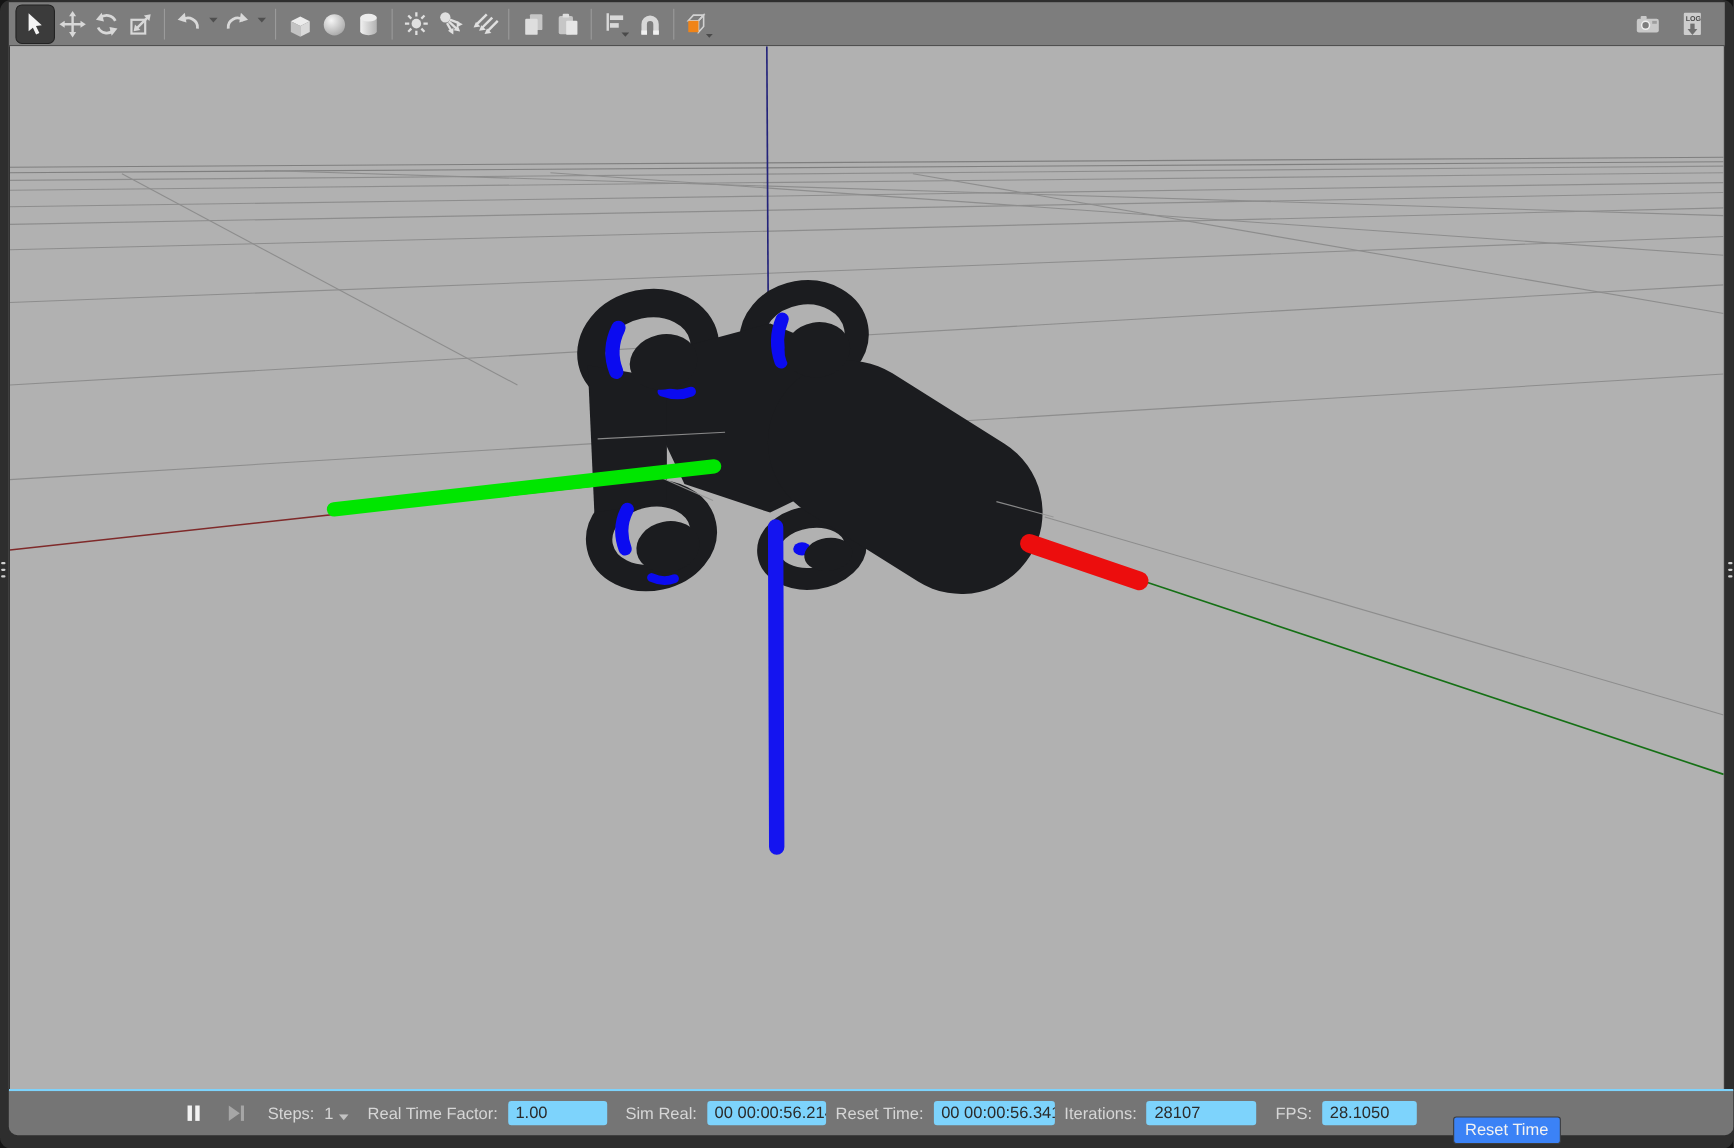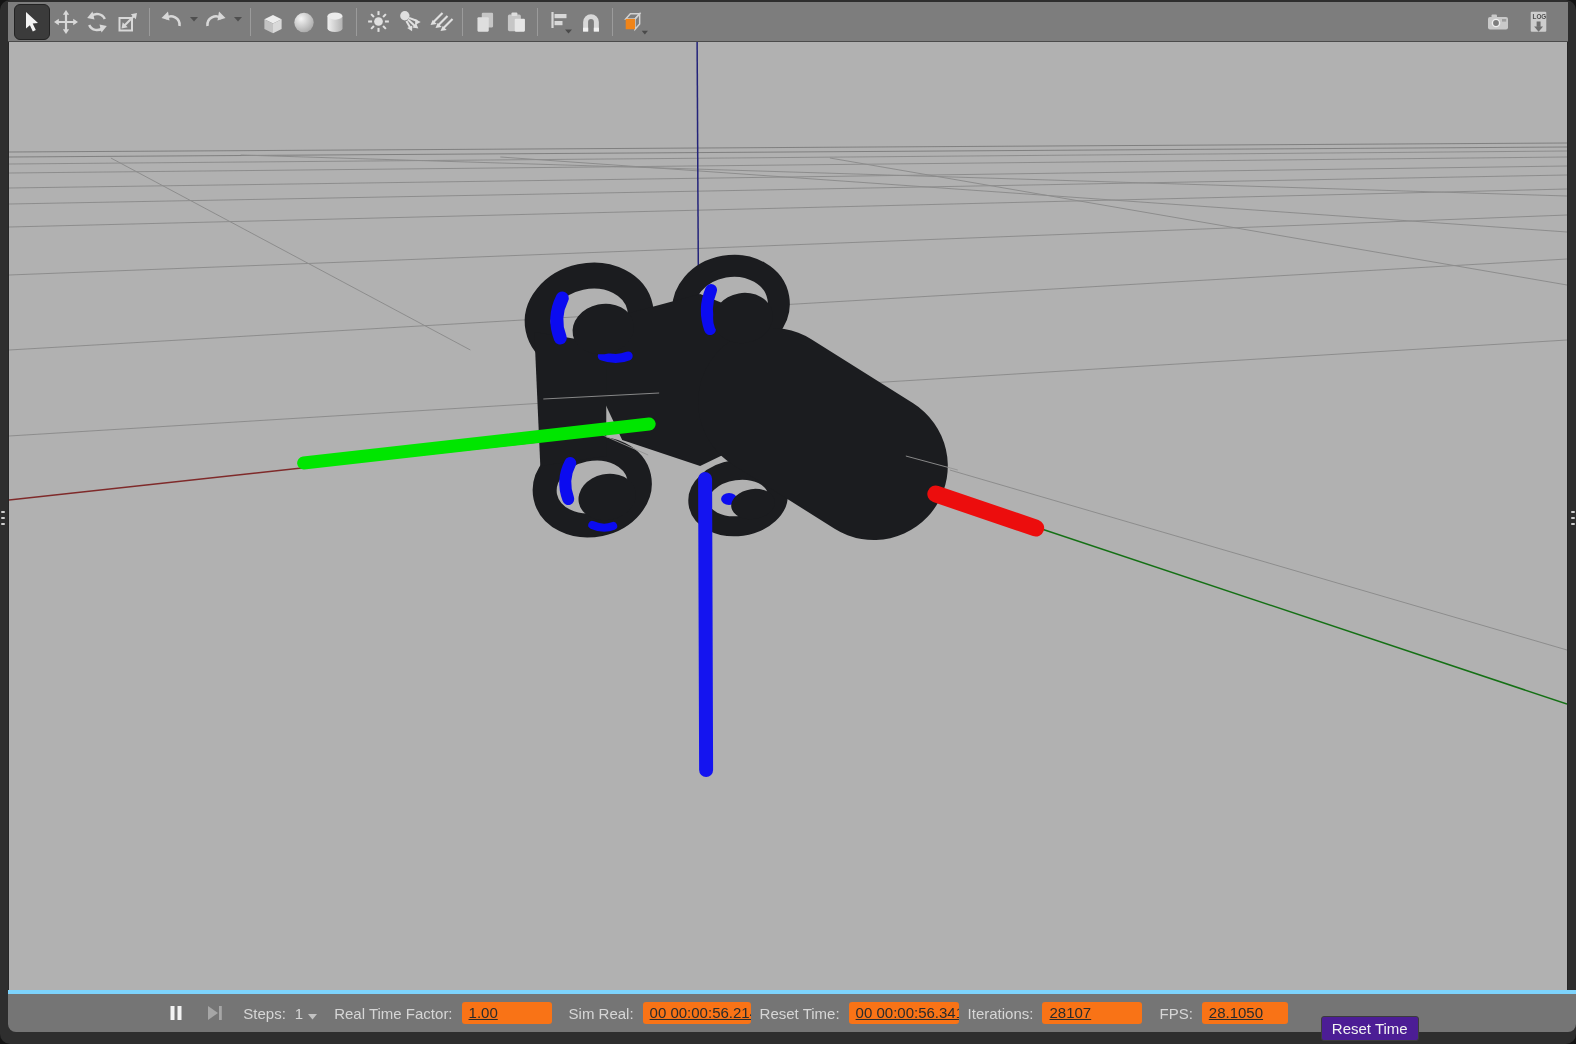--- a/index.html
+++ b/index.html
@@ -23,7 +23,7 @@
   .splitter.left{left:0;} .splitter.right{right:0;}
   
   .statusbar{position:absolute;left:8px;right:0;bottom:12px;height:42px;background:#757575;
-    border-top:4px solid #7dd3fc;border-radius:0 0 8px 8px;display:flex;justify-content:center;
+    border-top:2px solid #7dd3fc;border-radius:0 0 8px 8px;display:flex;justify-content:center;
     font-size:15px;color:#d6d6d6;box-sizing:border-box;}
   .sb-inner{display:flex;align-items:center;gap:9px;}
   .sb-btn{display:flex;align-items:center;justify-content:center;width:22px;height:20px;}

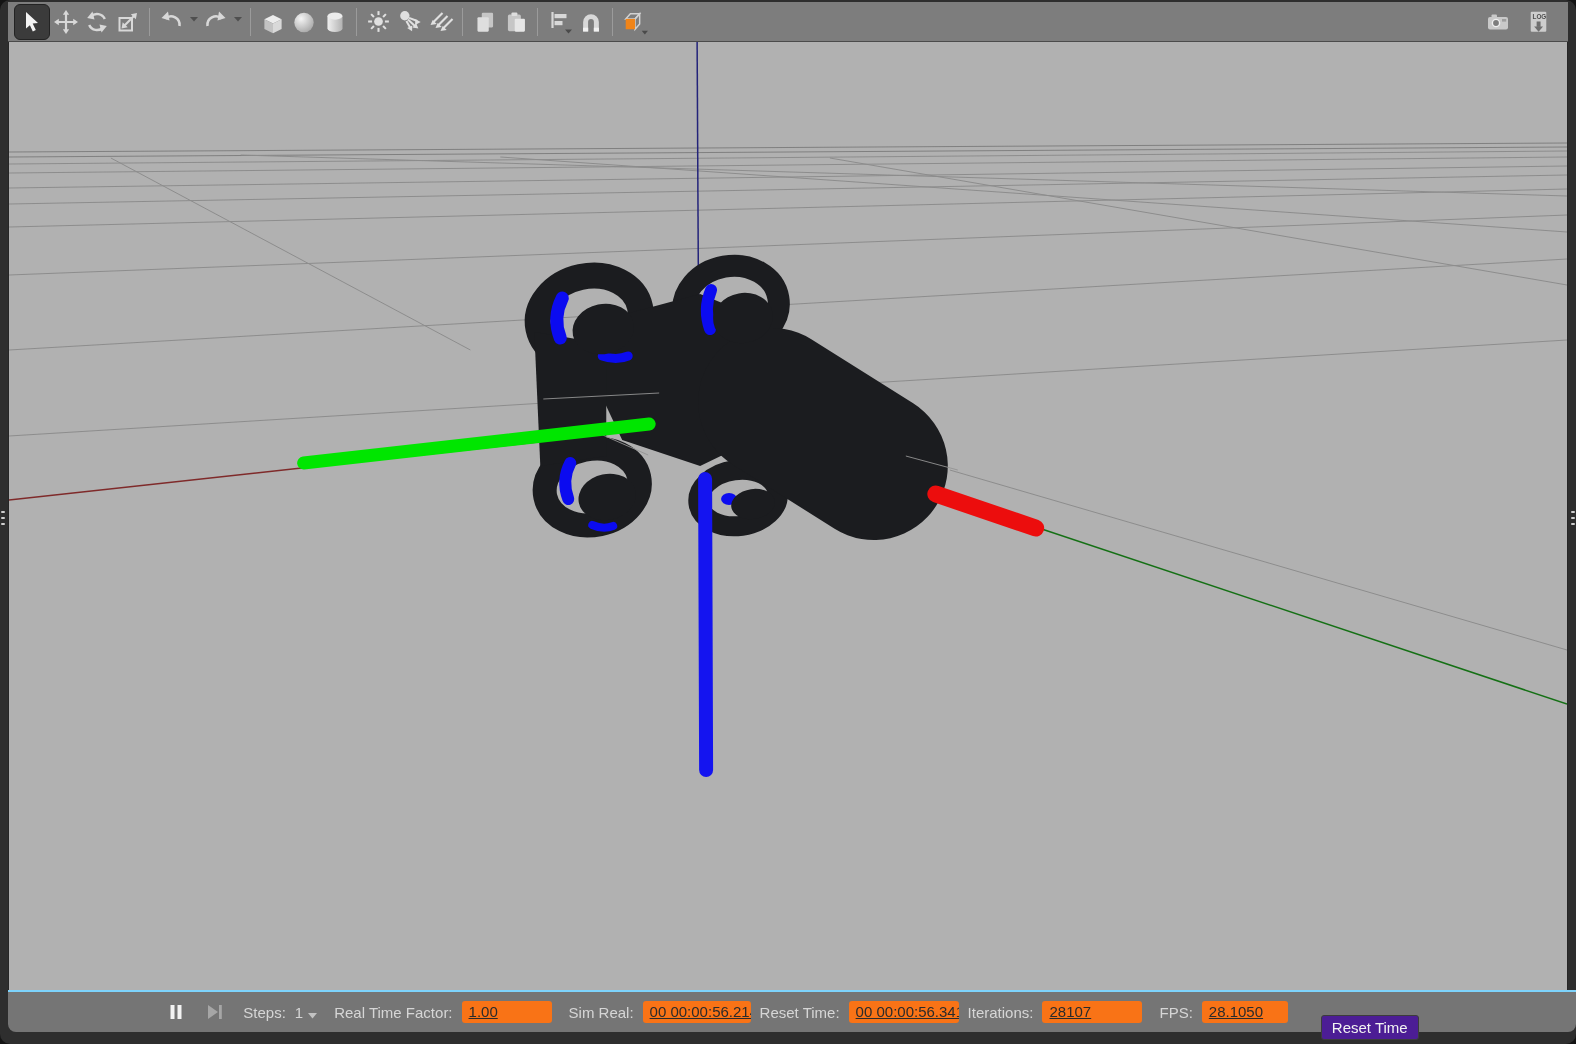--- a/index.html
+++ b/index.html
@@ -28,8 +28,8 @@
   .sb-inner{display:flex;align-items:center;gap:9px;}
   .sb-btn{display:flex;align-items:center;justify-content:center;width:22px;height:20px;}
   .sb-label{white-space:nowrap;}
-  .sb-field{background:#f97316;border-radius:3px;color:#2b2b2b;padding:2px 7px;height:18px;line-height:18px;
-    white-space:nowrap;overflow:hidden;box-sizing:content-box;text-decoration:underline;}
+  .sb-field{background:#7dd3fc;border-radius:3px;color:#2b2b2b;padding:2px 7px;height:18px;line-height:18px;
+    white-space:nowrap;overflow:hidden;box-sizing:content-box;}
   .g{margin-left:8px;}
   .chev{display:flex;margin-left:-4px;margin-top:8px;}
   .sb-reset{margin-left:24px;background:#4c1d95;border:1px solid #3c3c3c;border-radius:3px;color:#f2f2f2;

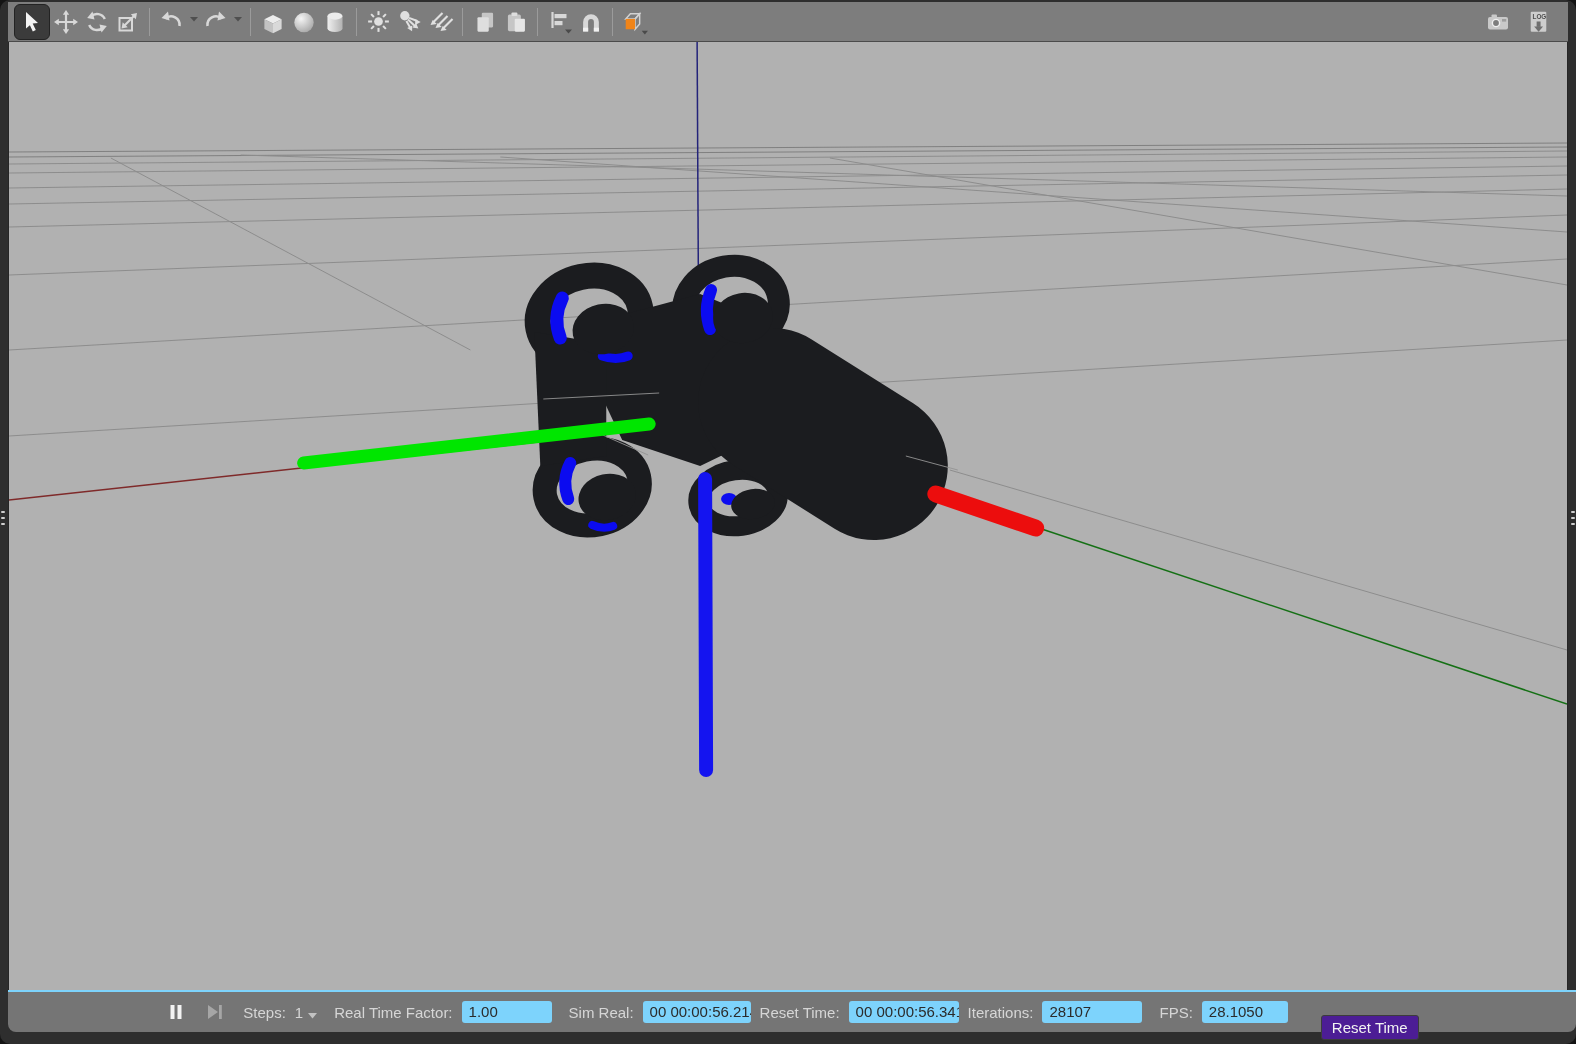--- a/index.html
+++ b/index.html
@@ -32,7 +32,7 @@
     white-space:nowrap;overflow:hidden;box-sizing:content-box;}
   .g{margin-left:8px;}
   .chev{display:flex;margin-left:-4px;margin-top:8px;}
-  .sb-reset{margin-left:24px;background:#4c1d95;border:1px solid #3c3c3c;border-radius:3px;color:#f2f2f2;
+  .sb-reset{margin-left:24px;background:#3b82f6;border:1px solid #3c3c3c;border-radius:3px;color:#f2f2f2;
     font-size:15px;font-family:inherit;padding:3px 10px;margin-top:31px;}
 </style>
 </head>

